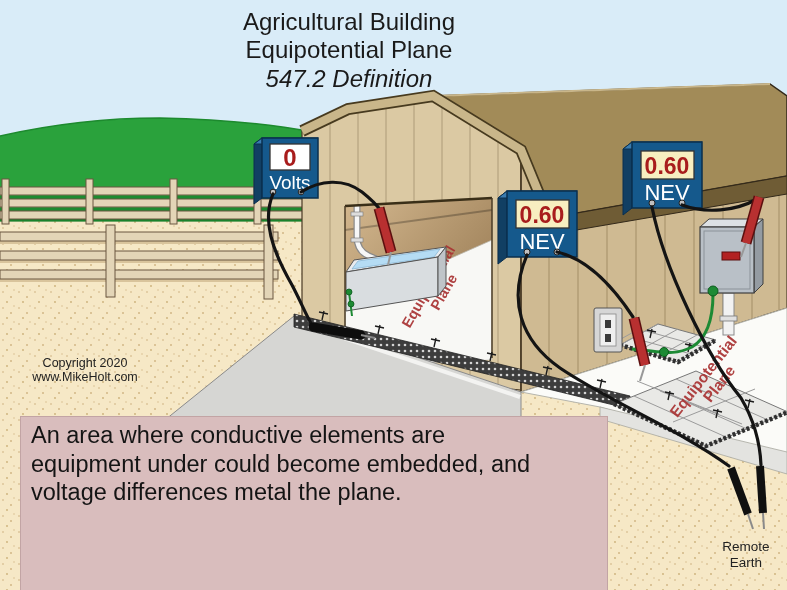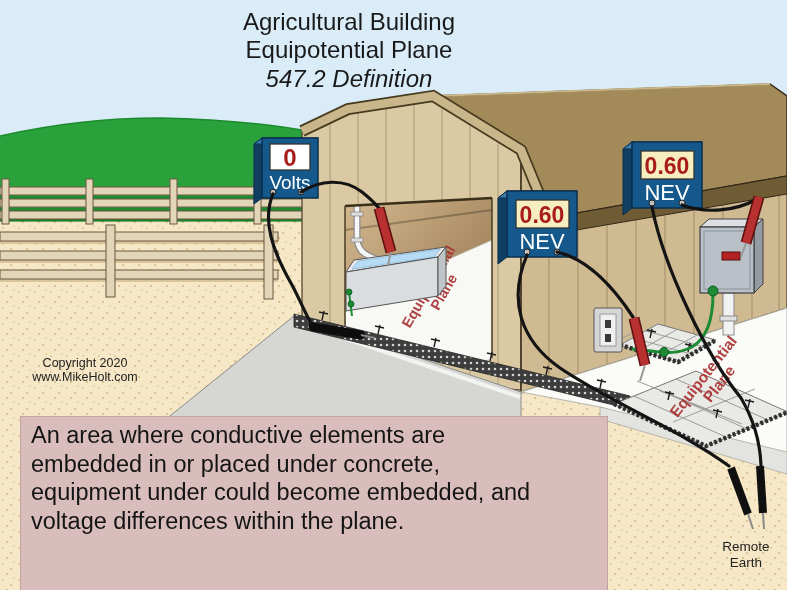--- a/index.html
+++ b/index.html
@@ -324,7 +324,6 @@
 
 <div class="defbox">
   <div class="defline"><span>An area where conductive elements are</span></div>
-  <div class="defline"><span>embedded in or placed under concrete,</span></div>
   <div class="defline"><span>equipment under </span><span class="uline">could</span><span> become embedded, and</span></div>
   <div class="defline"><span>voltage differences within the plane.</span></div>
 </div>

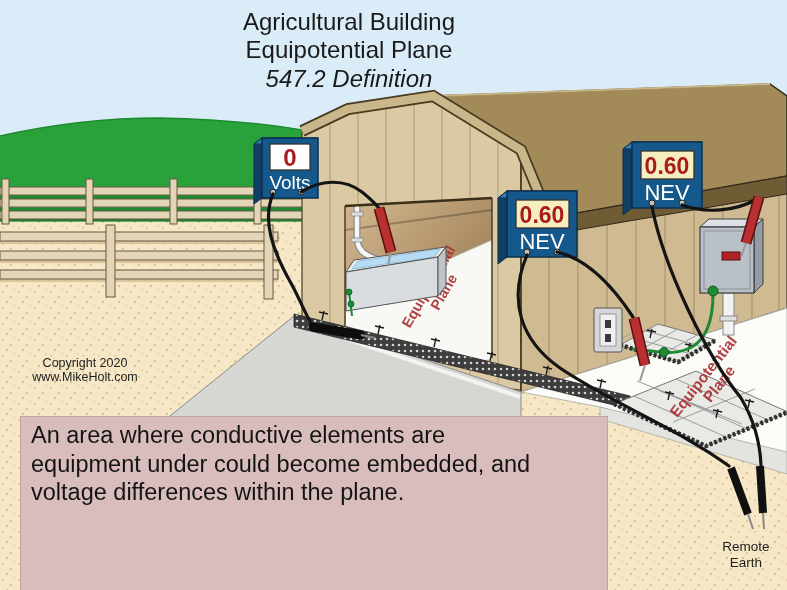--- a/index.html
+++ b/index.html
@@ -325,7 +325,7 @@
 <div class="defbox">
   <div class="defline"><span>An area where conductive elements are</span></div>
   <div class="defline"><span>equipment under </span><span class="uline">could</span><span> become embedded, and</span></div>
-  <div class="defline"><span>voltage differences within the plane.</span></div>
+  <div class="defline"><span>voltage differences metal the plane.</span></div>
 </div>
 </div>
 

